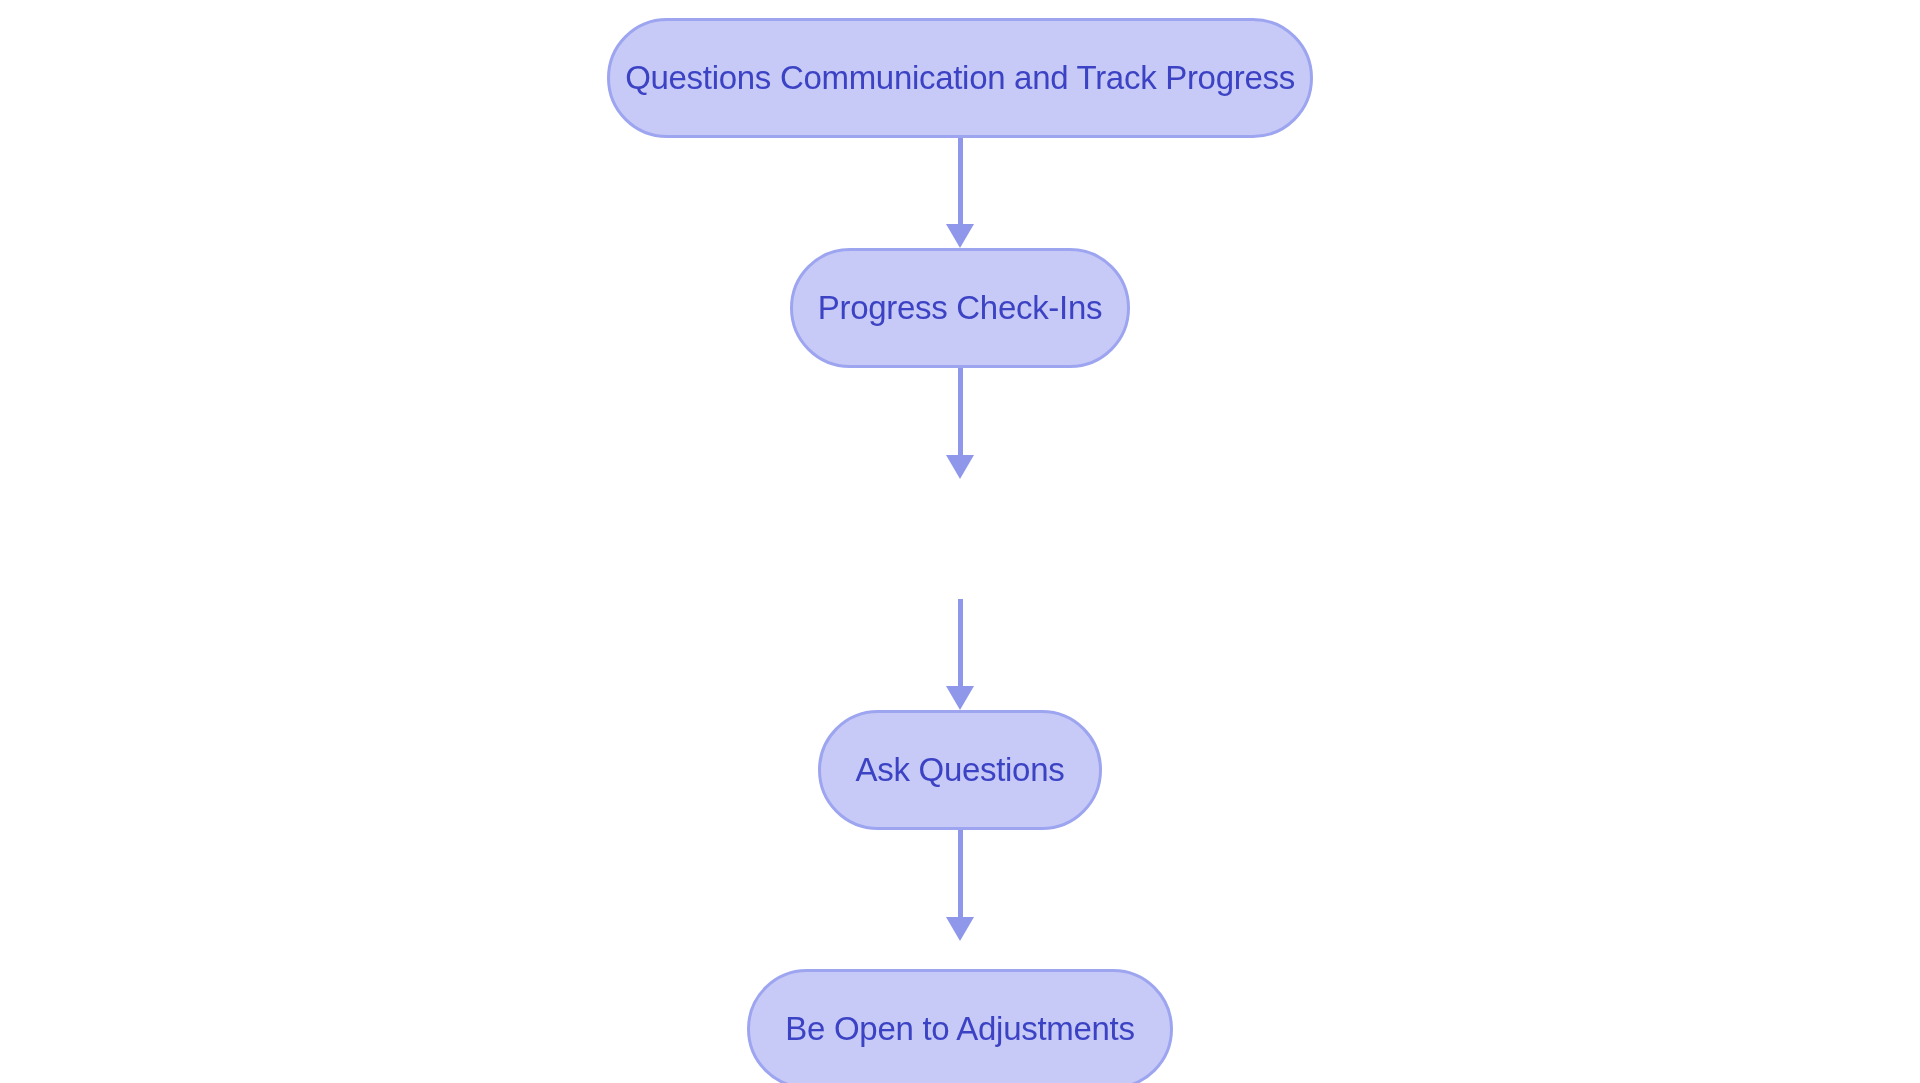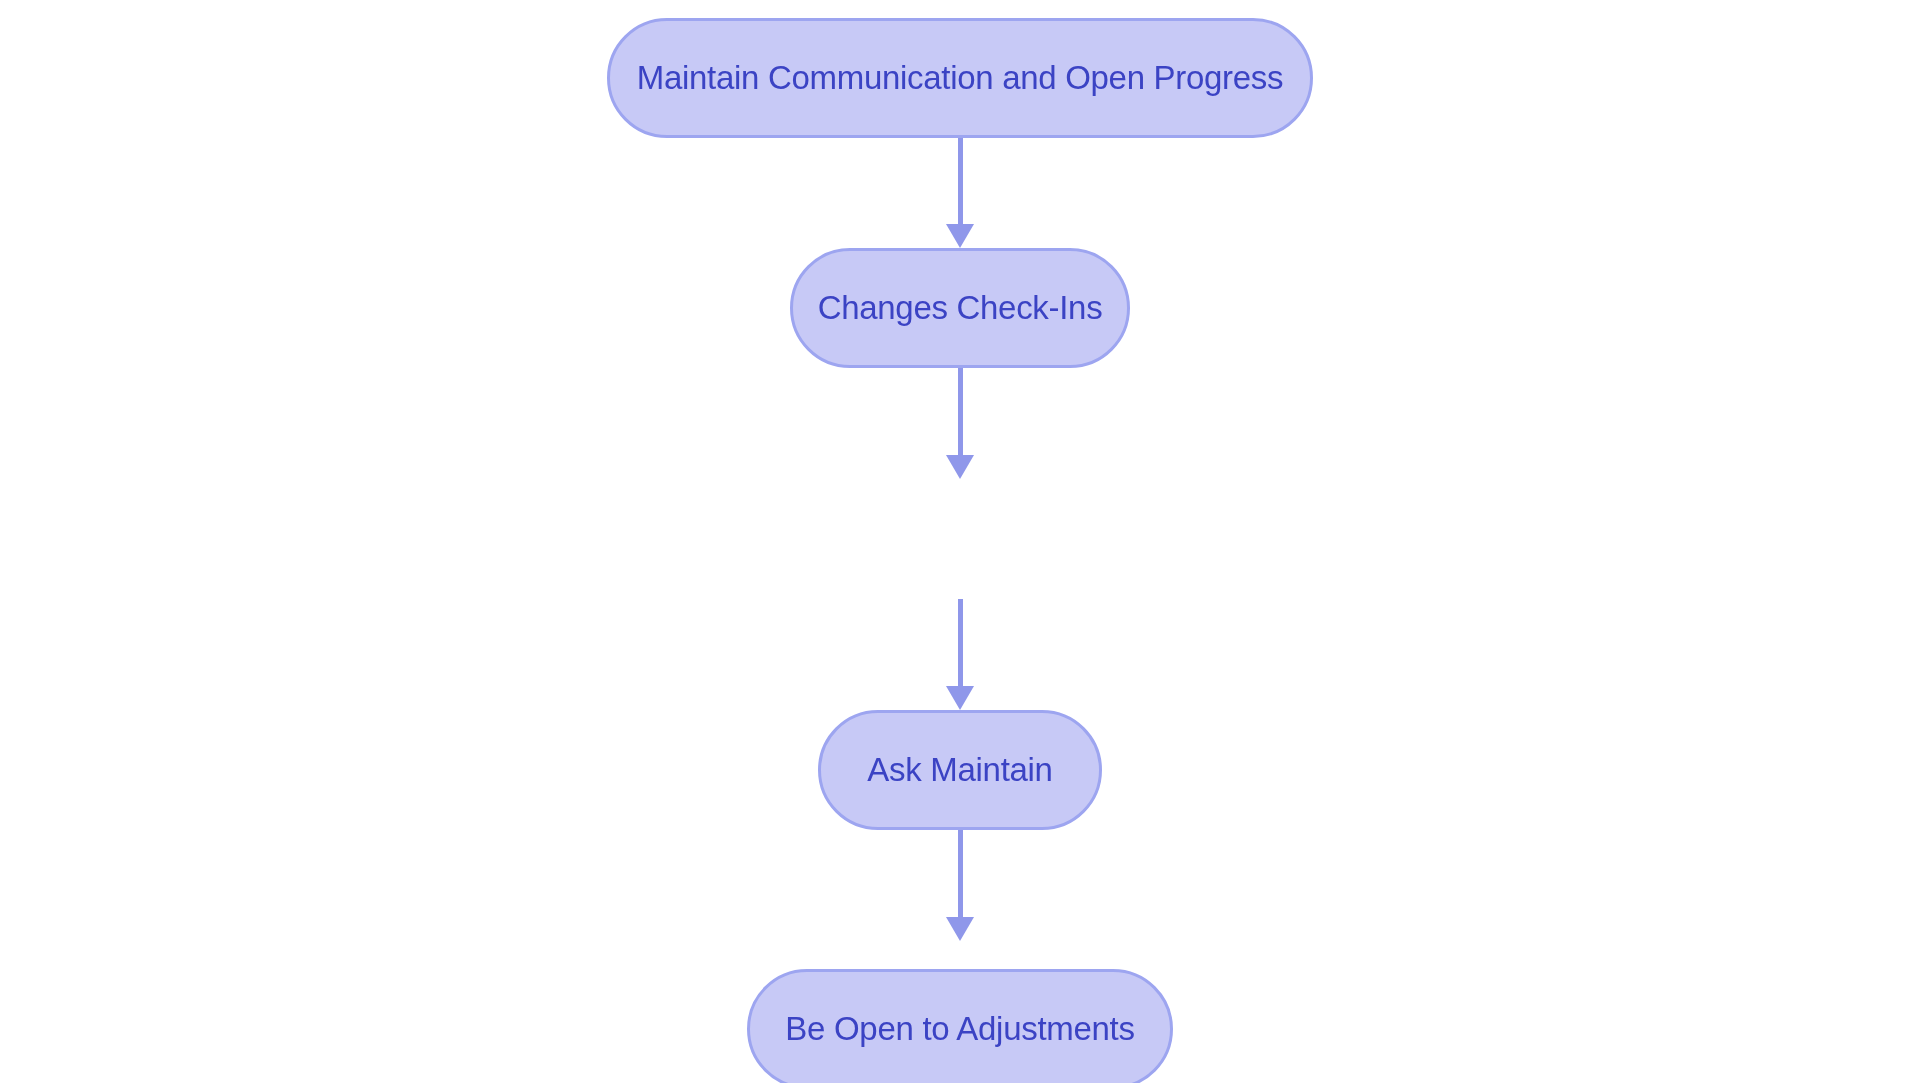--- a/index.html
+++ b/index.html
@@ -71,7 +71,7 @@
 <div class="canvas">
 
   <div class="node node-1">
-    <span>Maintain Communication and Open Progress</span>
+    <span>Questions Communication and Track Progress</span>
   </div>
 
   <div class="edge edge-1">

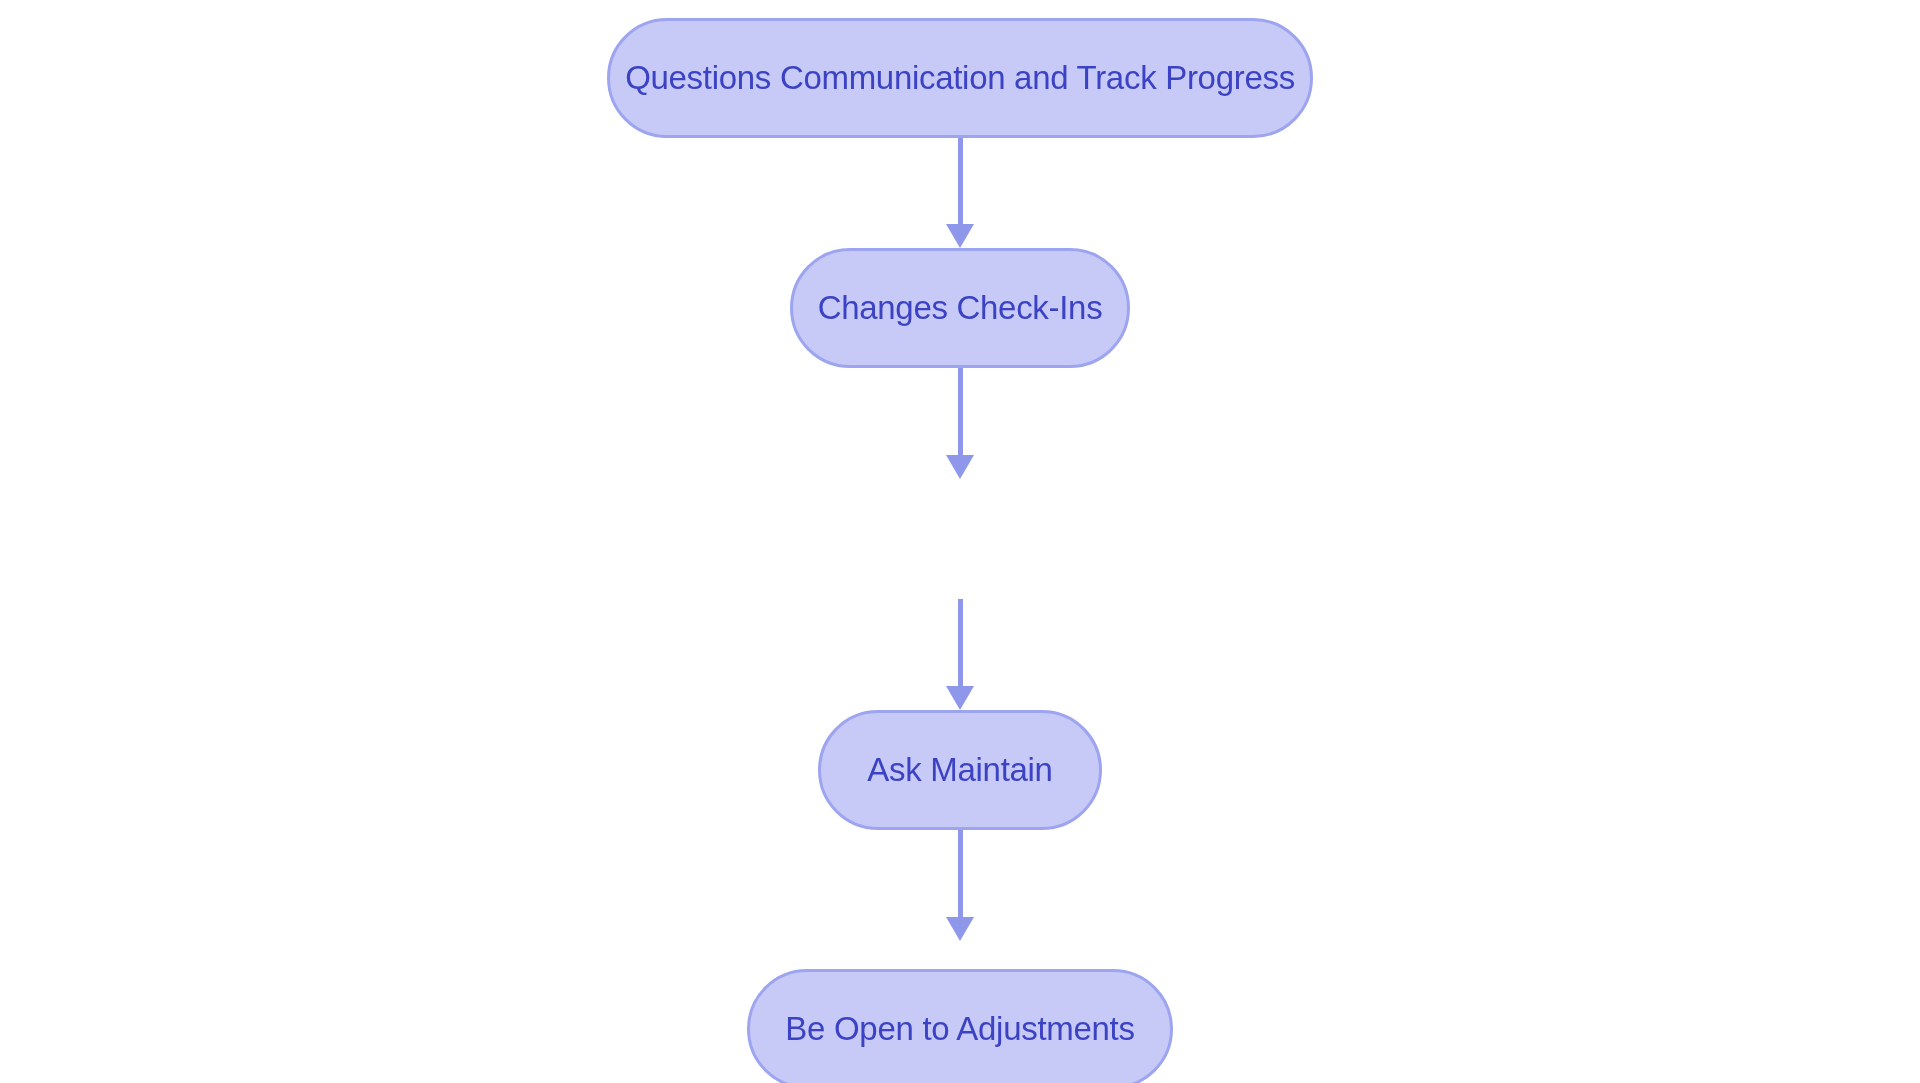--- a/index.html
+++ b/index.html
@@ -80,7 +80,7 @@
   </div>
 
   <div class="node node-2">
-    <span>Changes Check-Ins</span>
+    <span>Progress Check-Ins</span>
   </div>
 
   <div class="edge edge-2">

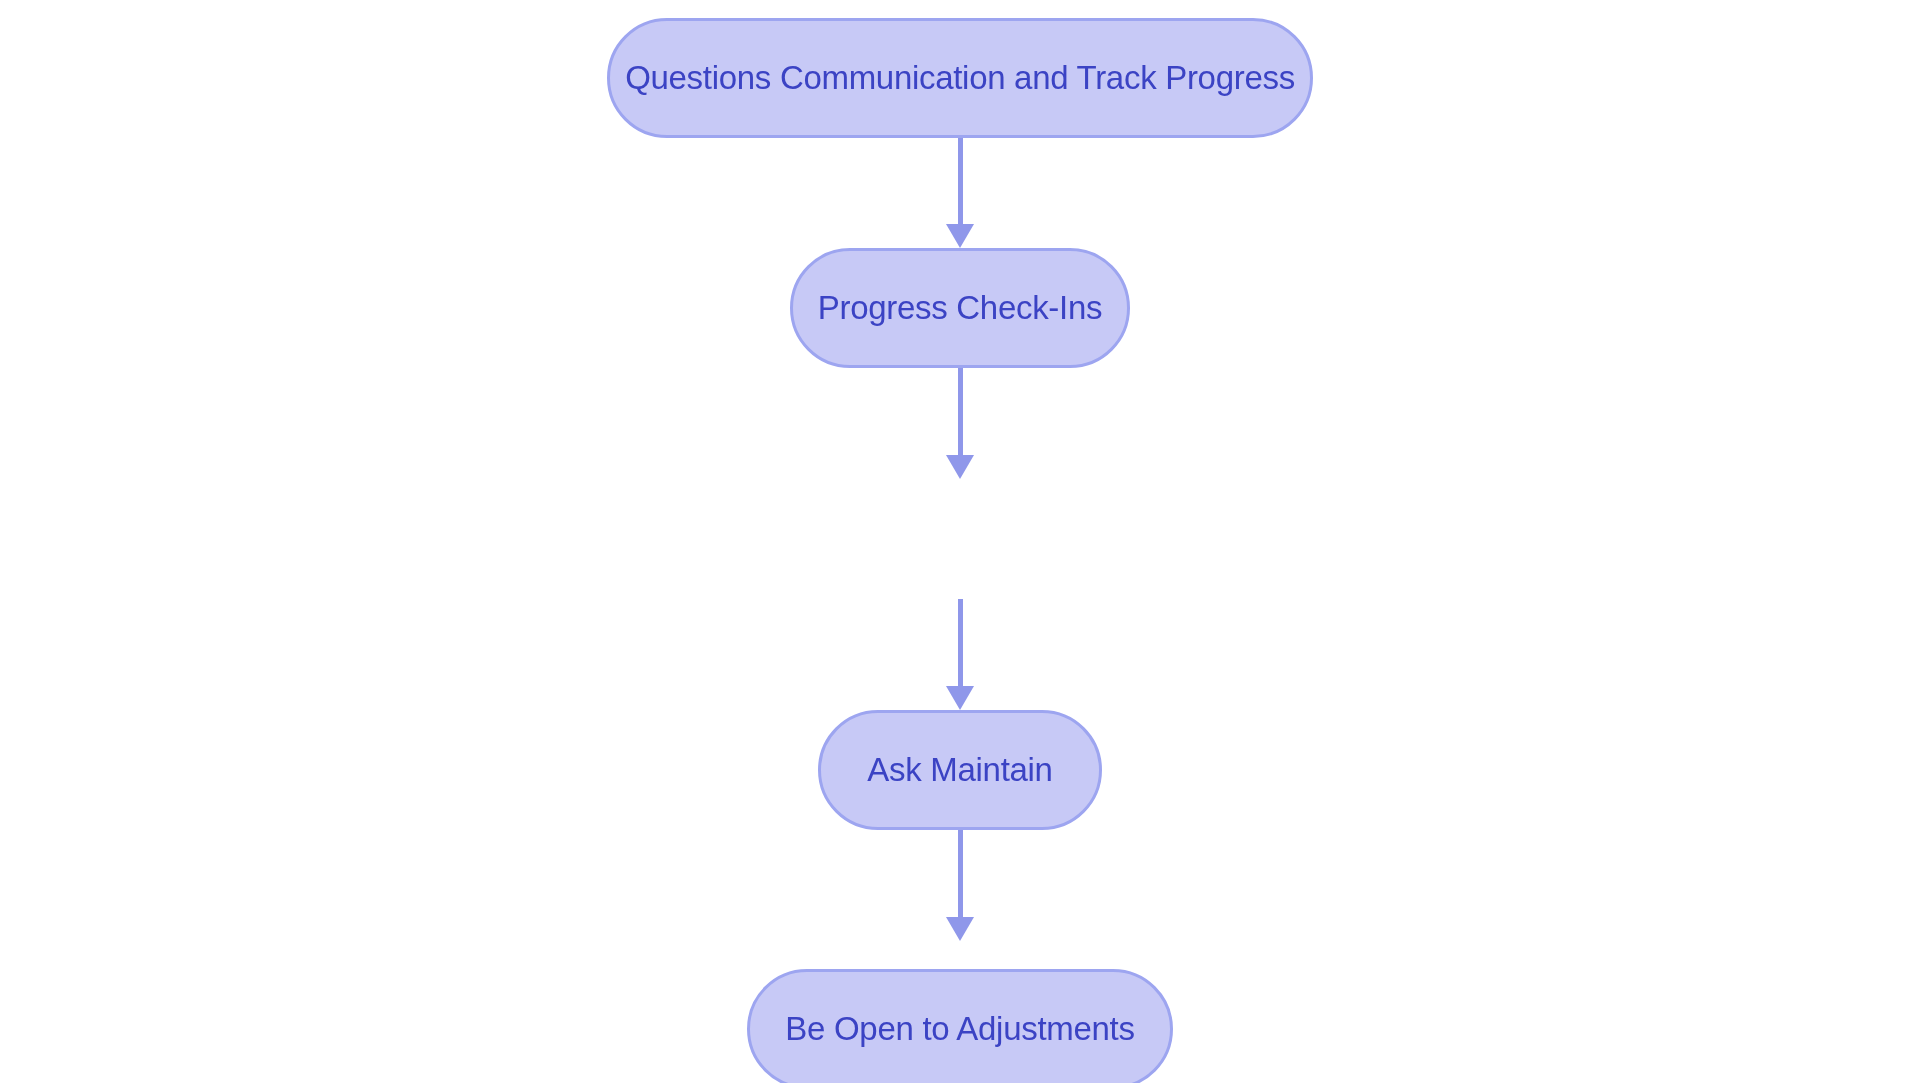--- a/index.html
+++ b/index.html
@@ -95,7 +95,7 @@
   </div>
 
   <div class="node node-4">
-    <span>Ask Maintain</span>
+    <span>Ask Questions</span>
   </div>
 
   <div class="edge edge-4">

